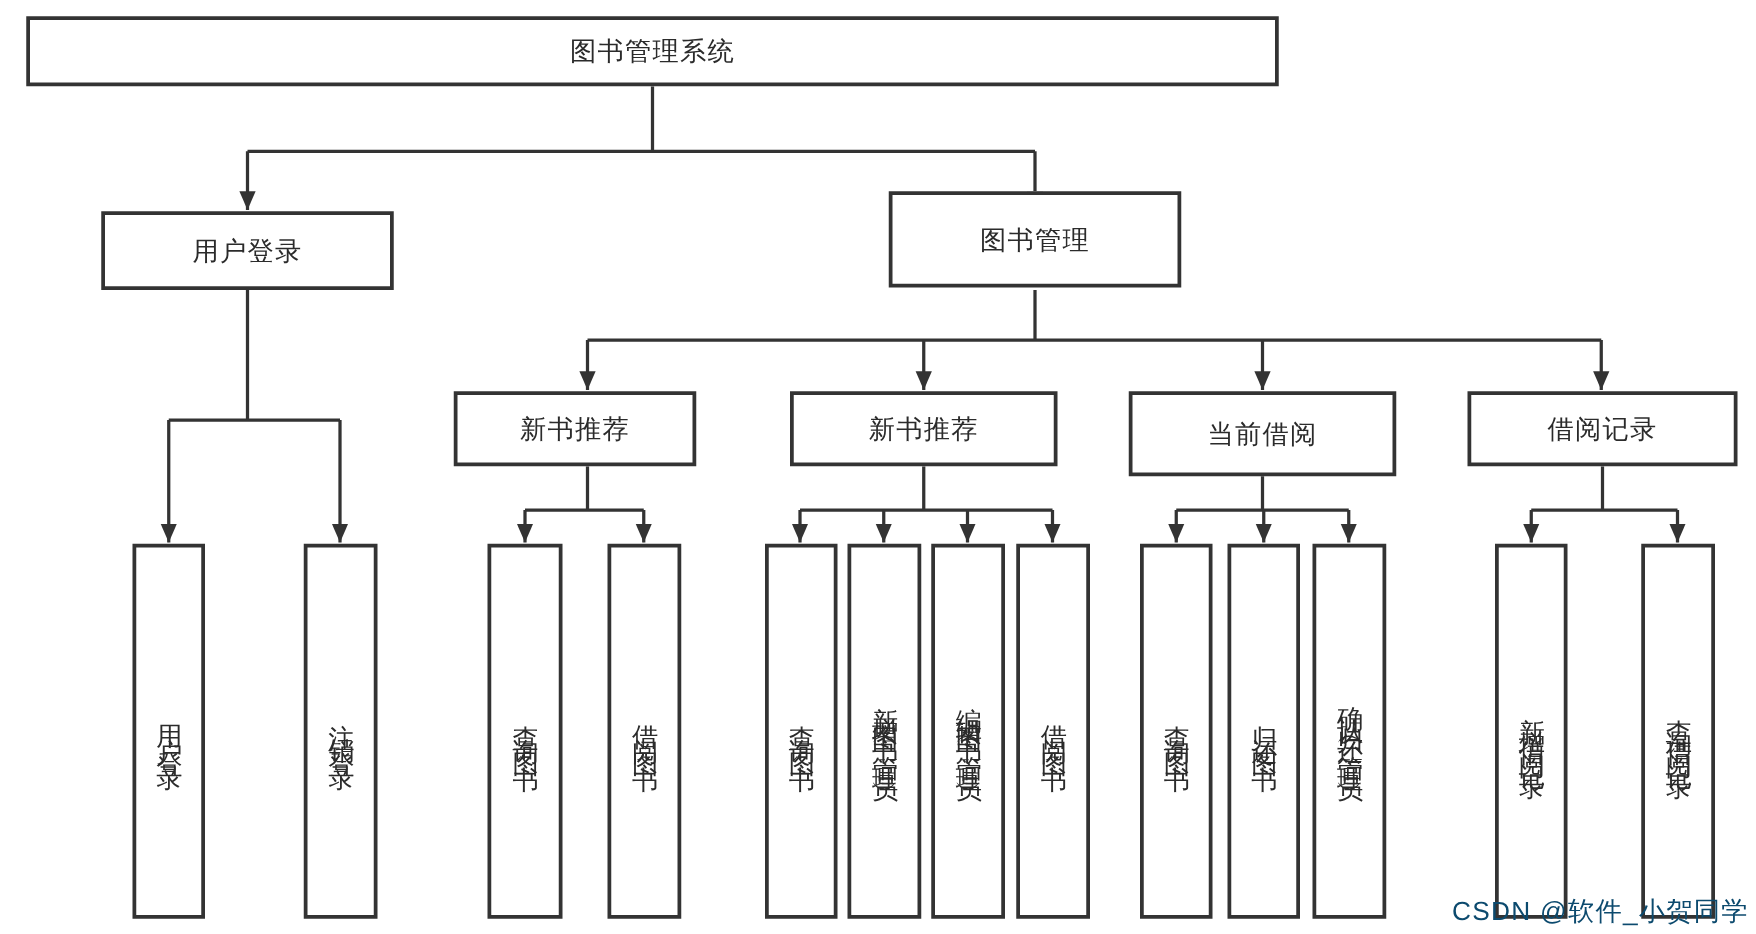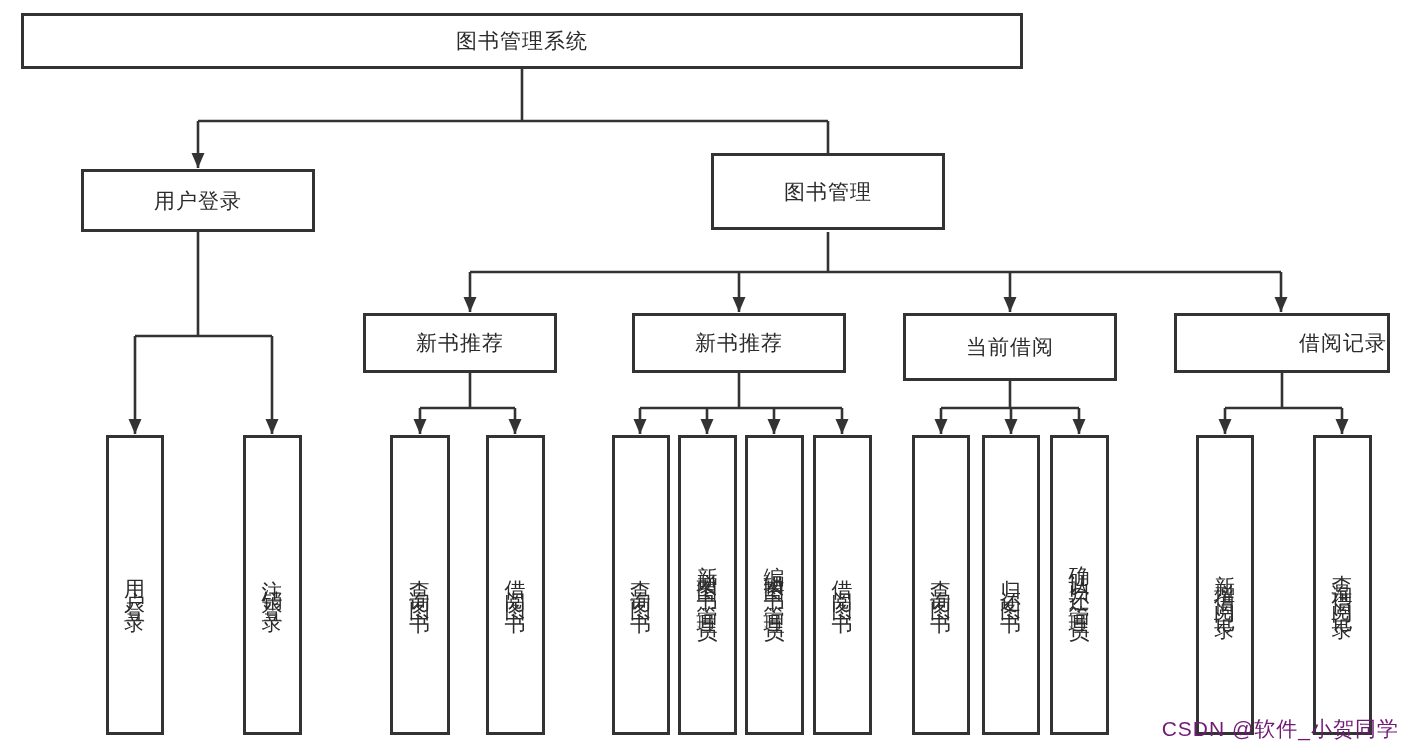--- a/index.html
+++ b/index.html
@@ -97,7 +97,7 @@
   <div class="node" style="left:903px;top:313px;width:214px;height:68px;">
     <span>当前借阅</span>
   </div>
-  <div class="node" style="left:1174px;top:313px;width:216px;height:60px;justify-content:flex-end;">
+  <div class="node" style="left:1174px;top:313px;width:216px;height:60px;">
     <span>借阅记录</span>
   </div>
 

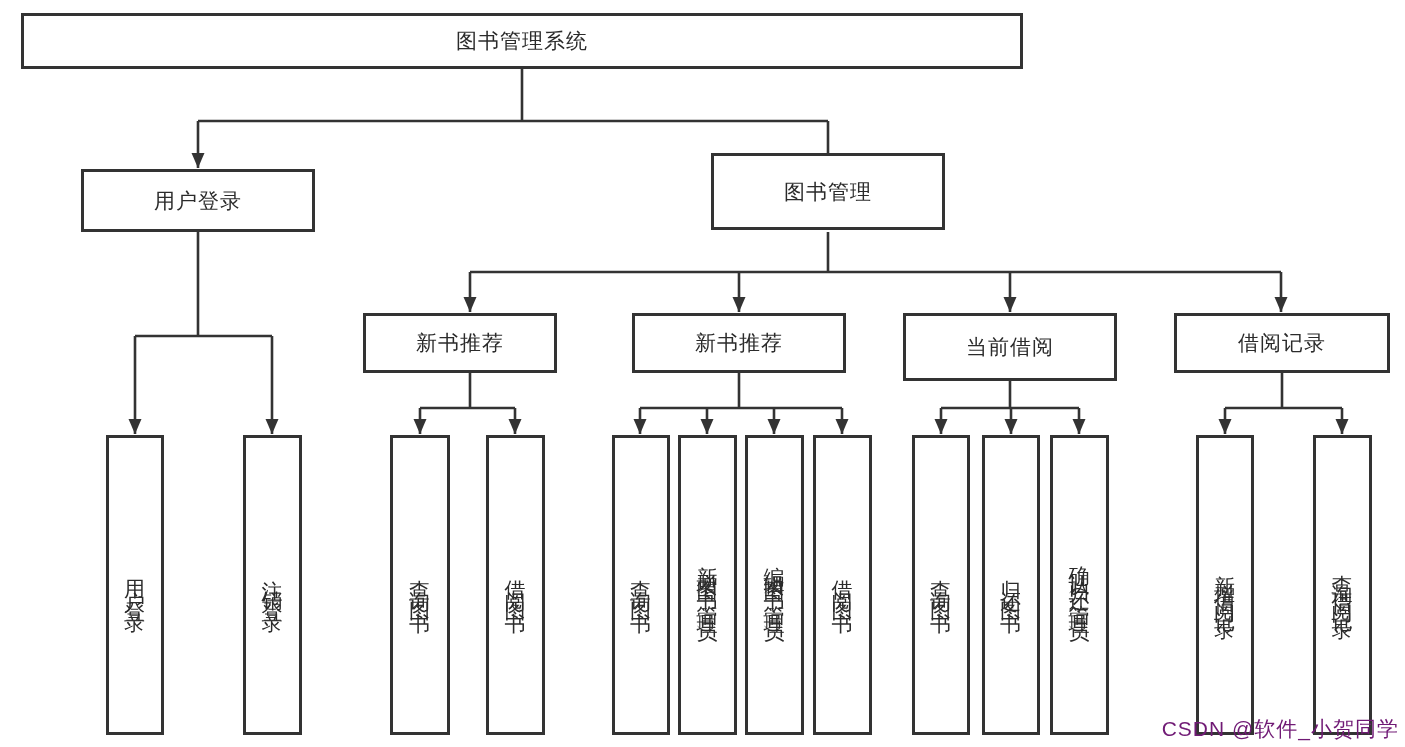--- a/index.html
+++ b/index.html
@@ -145,7 +145,7 @@
     <span>查询借阅记录</span>
   </div>
 
-  <div id="watermark" style="color: #701a75;">CSDN @软件_小贺同学</div>
+  <div id="watermark" style="color: #0c4a6e;">CSDN @软件_小贺同学</div>
 
 </div>
 

